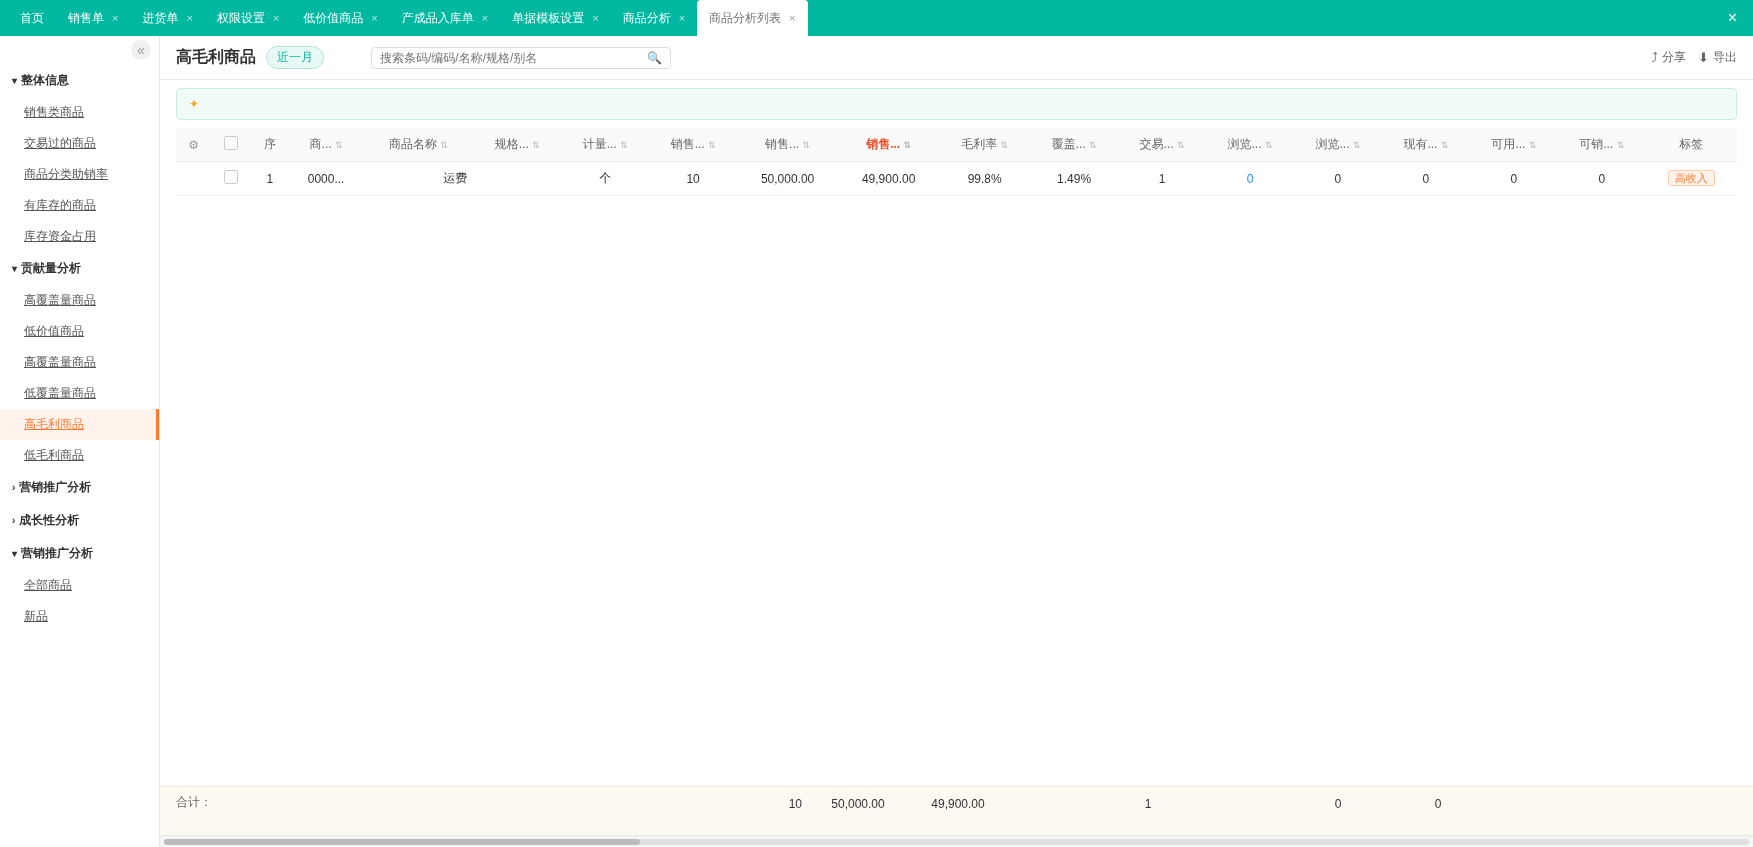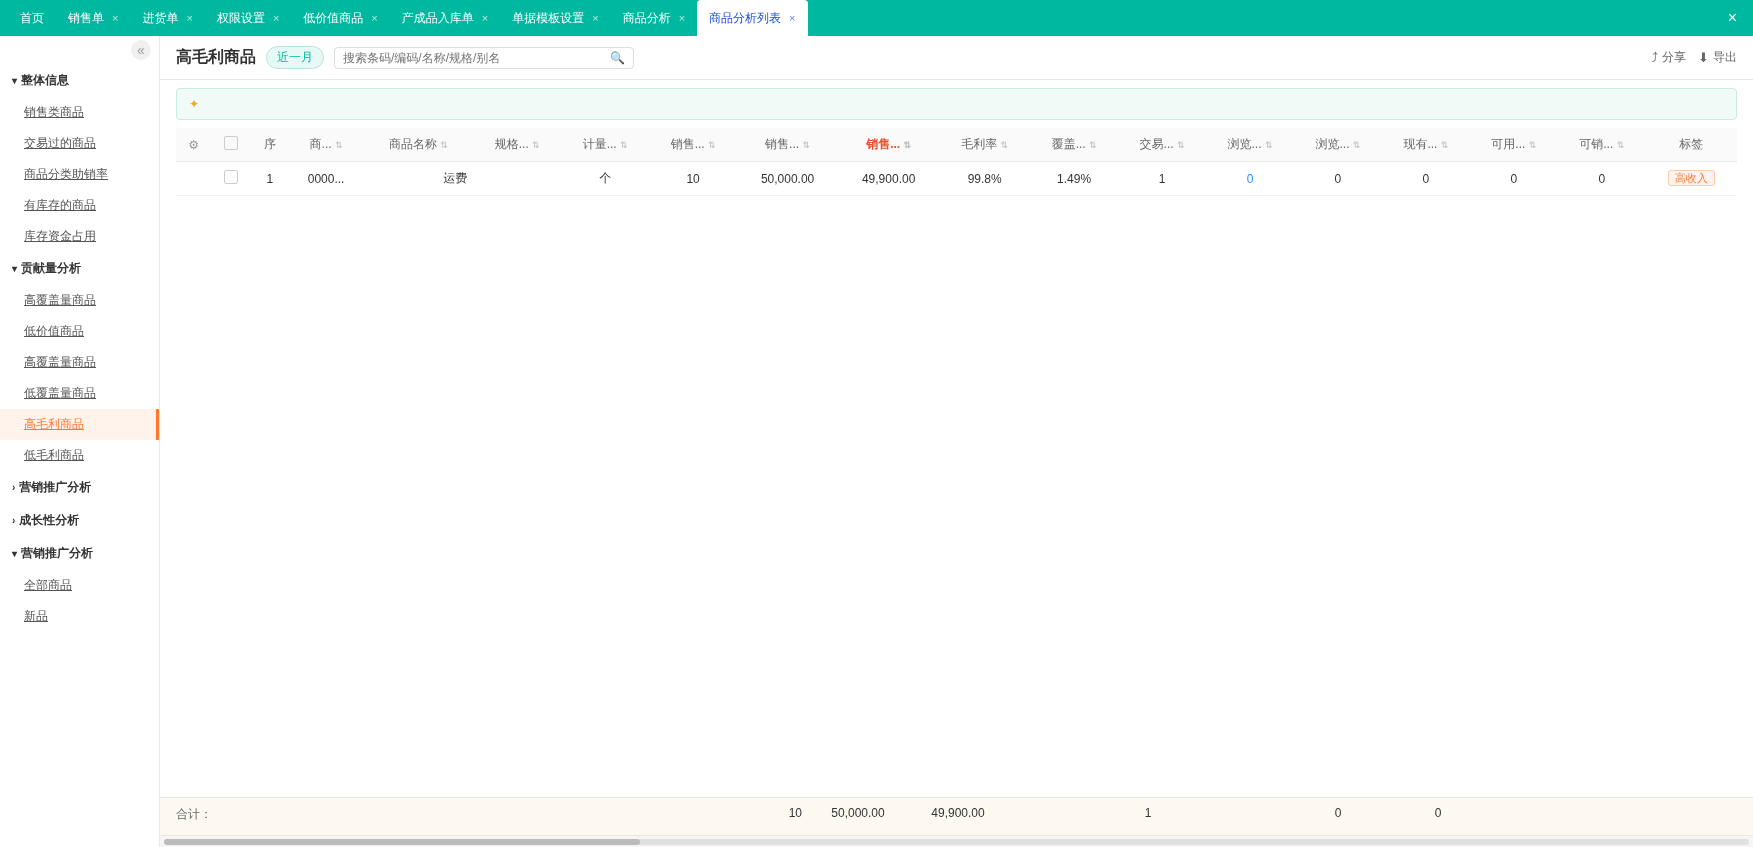--- a/index.html
+++ b/index.html
@@ -27,7 +27,7 @@
     }
     .top-nav-item.active {
       background: #fff;
-      color: #1d4ed8;
+      color: #737373;
       border-radius: 4px 4px 0 0;
     }
     .top-nav-item .close-x {

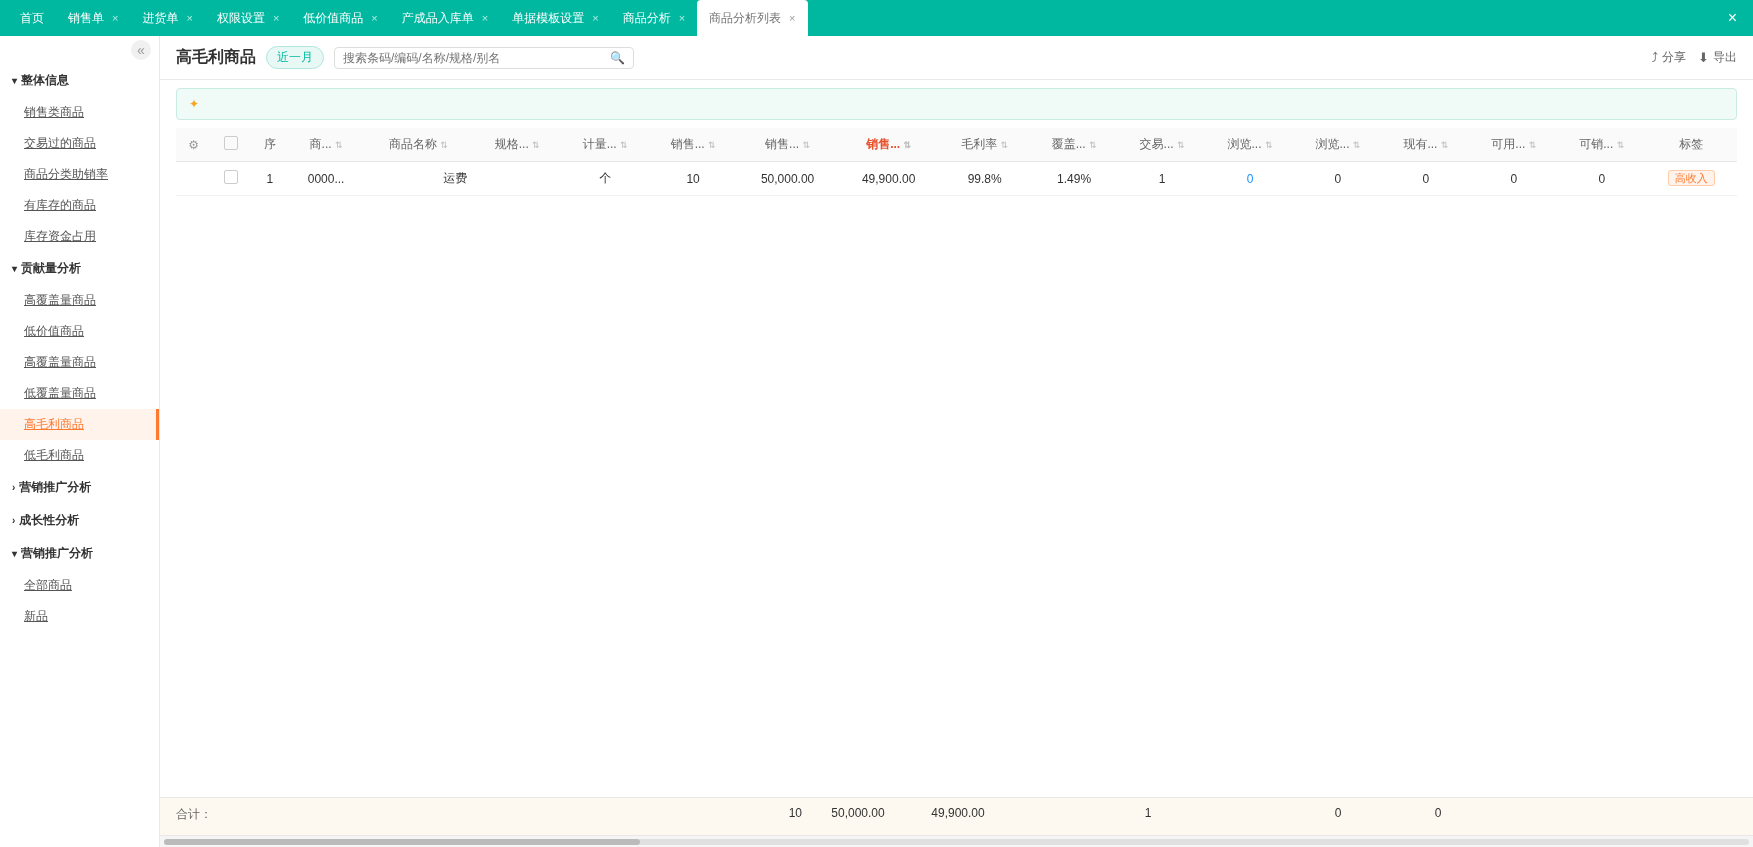--- a/index.html
+++ b/index.html
@@ -138,6 +138,7 @@
       gap: 4px;
       flex: 1;
       max-width: 300px;
+      margin-left: 37px;
     }
     .search-box input {
       border: none;

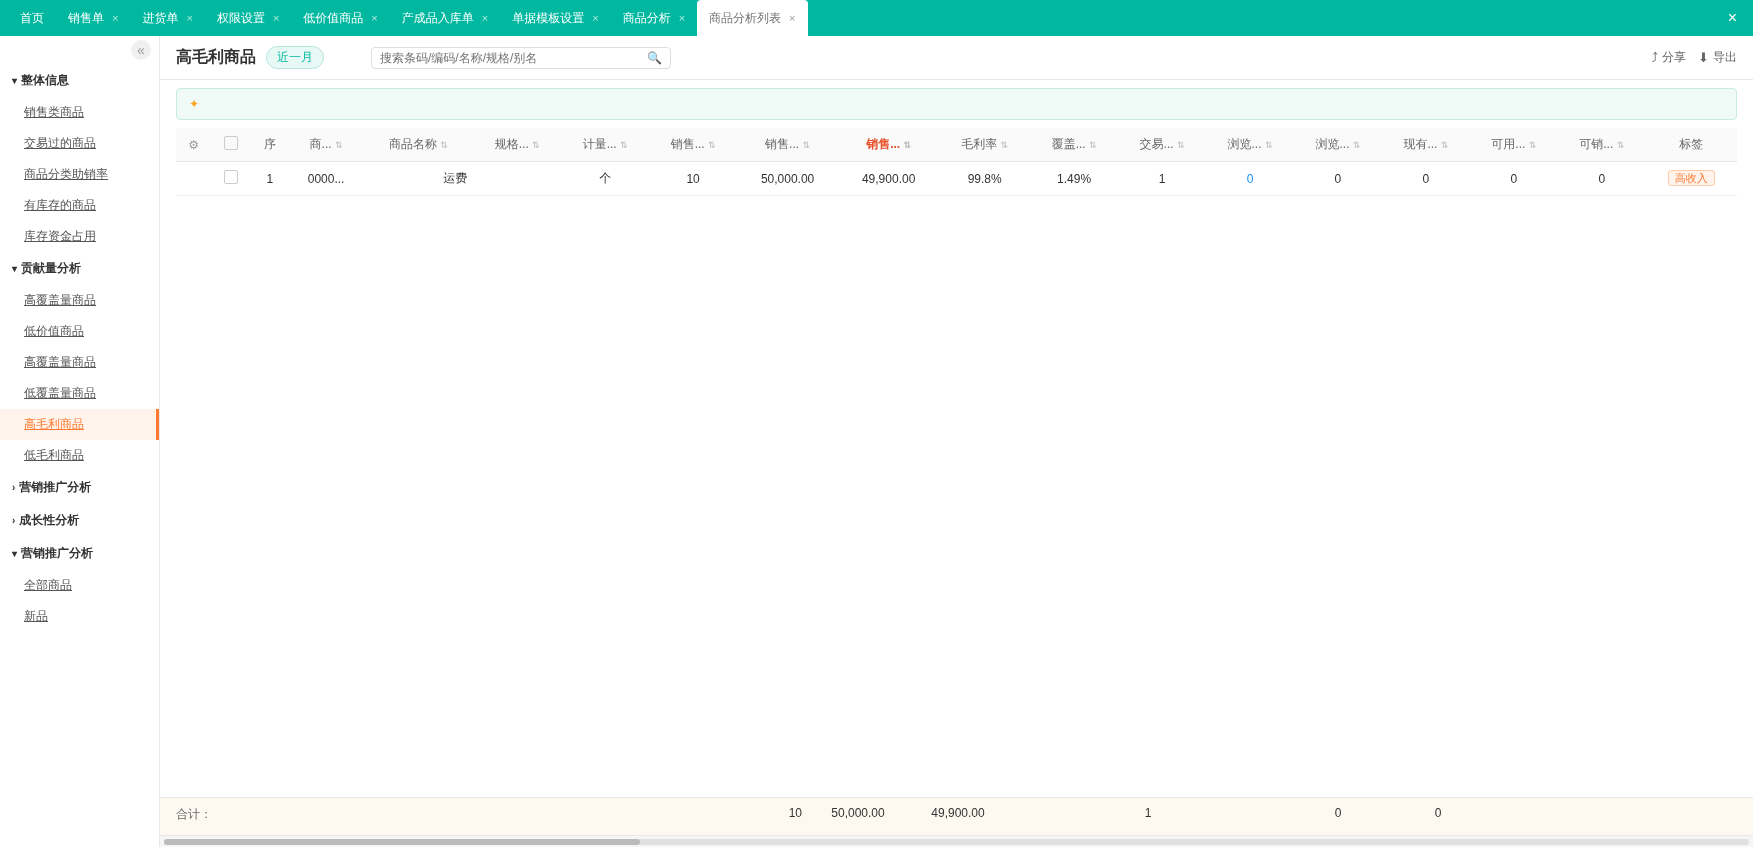--- a/index.html
+++ b/index.html
@@ -231,8 +231,8 @@
       border-top: 1px solid #e8e8e8;
       background: #fdf8f0;
       display: flex;
-      align-items: flex-start;
-      padding: 8px 16px;
+      align-items: flex-end;
+      padding: 24px 16px;
       font-size: 12px;
       color: #333;
       height: 38px;

